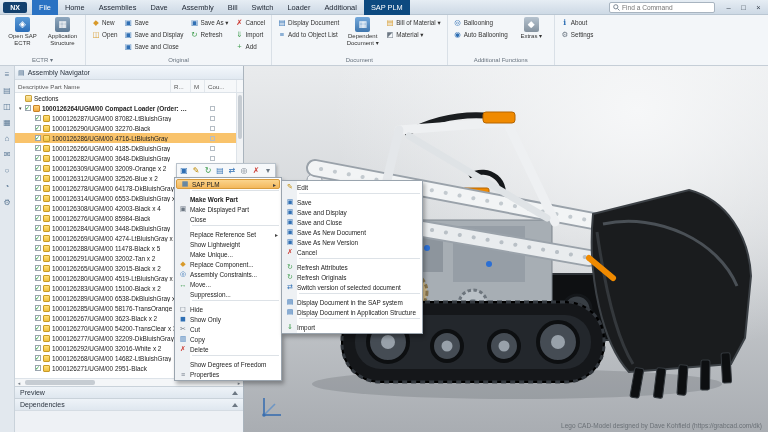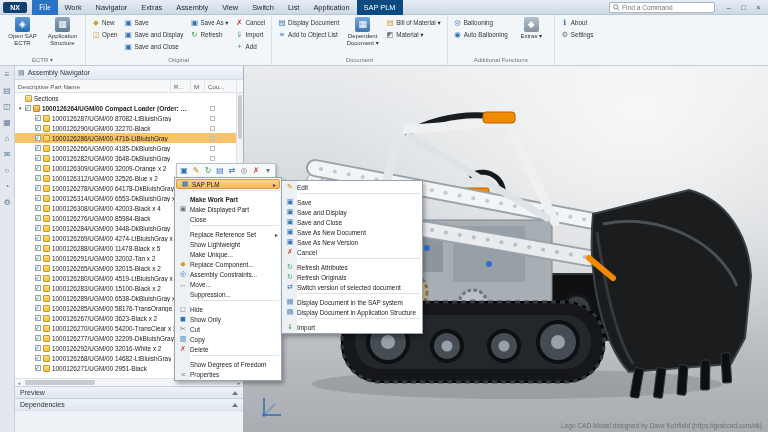--- a/index.html
+++ b/index.html
@@ -11,7 +11,7 @@
   .logo { width:24px; height:11px; margin:0 5px 0 3px; background:#12406e; color:#fff; font-size:7px; font-weight:bold; display:flex; align-items:center; justify-content:center; border-radius:2px; }
   .tabs { display:flex; height:15px; align-items:stretch; }
   .tab { padding:2px 7px; font-size:7.4px; color:#1c2430; display:flex; align-items:center; }
-  .tab.file { background:#2a72c3; color:#fff;font-family:Liberation Serif, serif; }
+  .tab.file { background:#2a72c3; color:#fff; }
   .tab.active { background:#0d4a80; color:#fff; }
   .search { margin-left:auto; display:flex; align-items:center; gap:2px; background:#fff; border:1px solid #a8b4c0; height:11px; width:106px; border-radius:2px; padding:0 3px; }
   .search svg { flex:0 0 auto; }

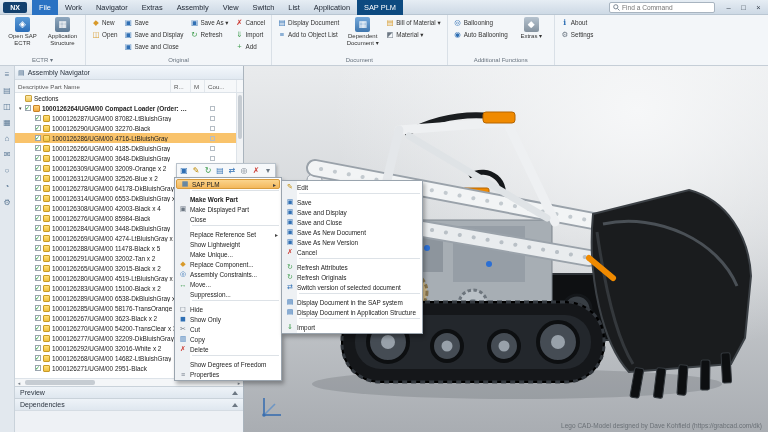--- a/index.html
+++ b/index.html
@@ -102,7 +102,7 @@
       </div>
 
       <div class="tab">
-        <span>Work</span>
+        <span>Home</span>
       </div>
 
       <div class="tab">

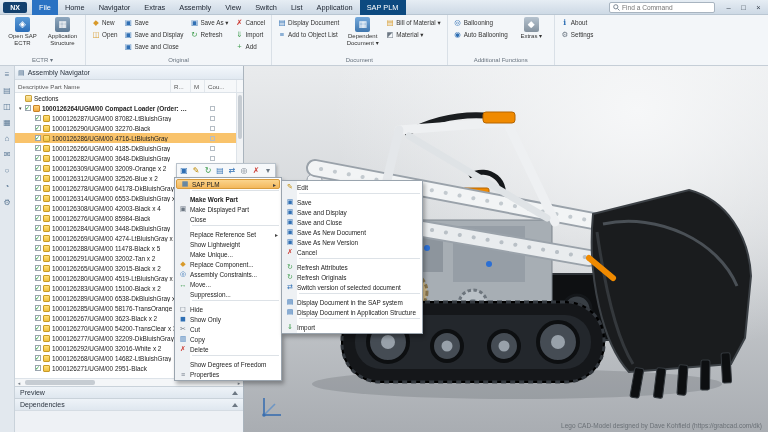--- a/index.html
+++ b/index.html
@@ -106,7 +106,7 @@
       </div>
 
       <div class="tab">
-        <span>Navigator</span>
+        <span>Assemblies</span>
       </div>
 
       <div class="tab">

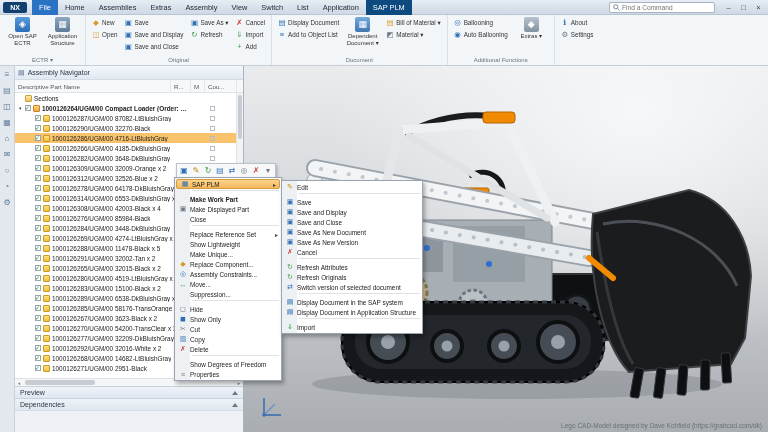--- a/index.html
+++ b/index.html
@@ -110,7 +110,7 @@
       </div>
 
       <div class="tab">
-        <span>Extras</span>
+        <span>Dave</span>
       </div>
 
       <div class="tab">

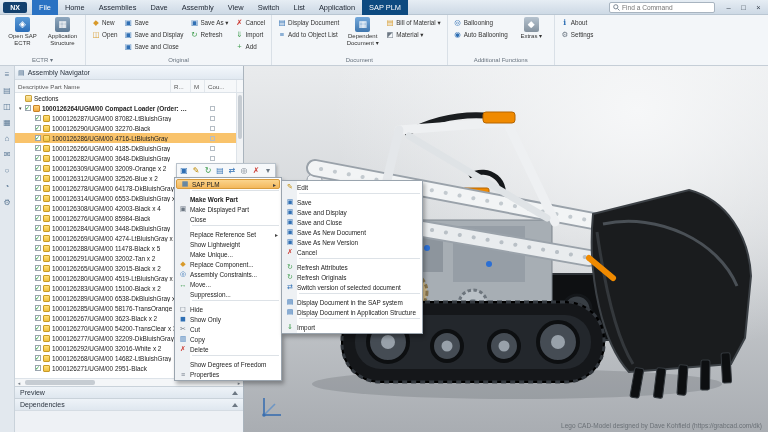--- a/index.html
+++ b/index.html
@@ -118,7 +118,7 @@
       </div>
 
       <div class="tab">
-        <span>View</span>
+        <span>Bill</span>
       </div>
 
       <div class="tab">

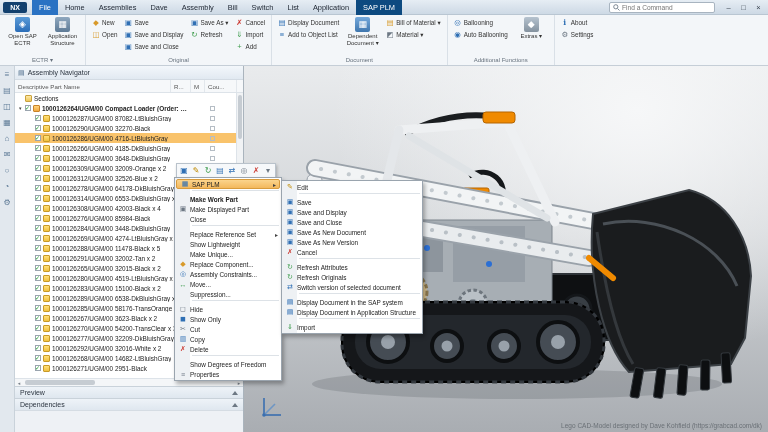--- a/index.html
+++ b/index.html
@@ -126,7 +126,7 @@
       </div>
 
       <div class="tab">
-        <span>List</span>
+        <span>Loader</span>
       </div>
 
       <div class="tab">

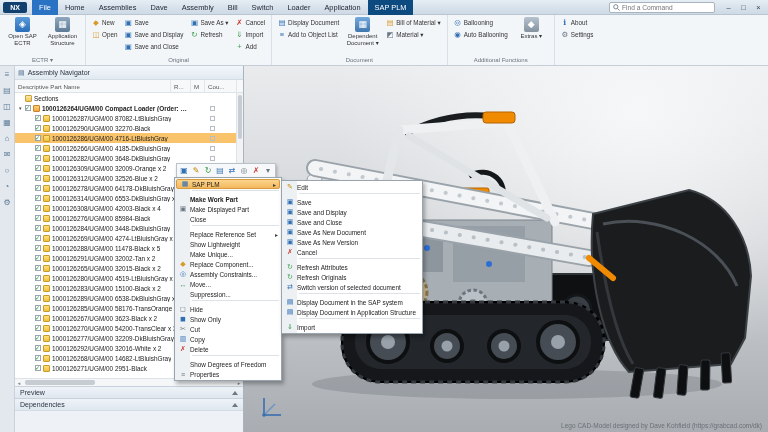--- a/index.html
+++ b/index.html
@@ -130,7 +130,7 @@
       </div>
 
       <div class="tab">
-        <span>Application</span>
+        <span>Additional</span>
       </div>
 
       <div class="tab active">

